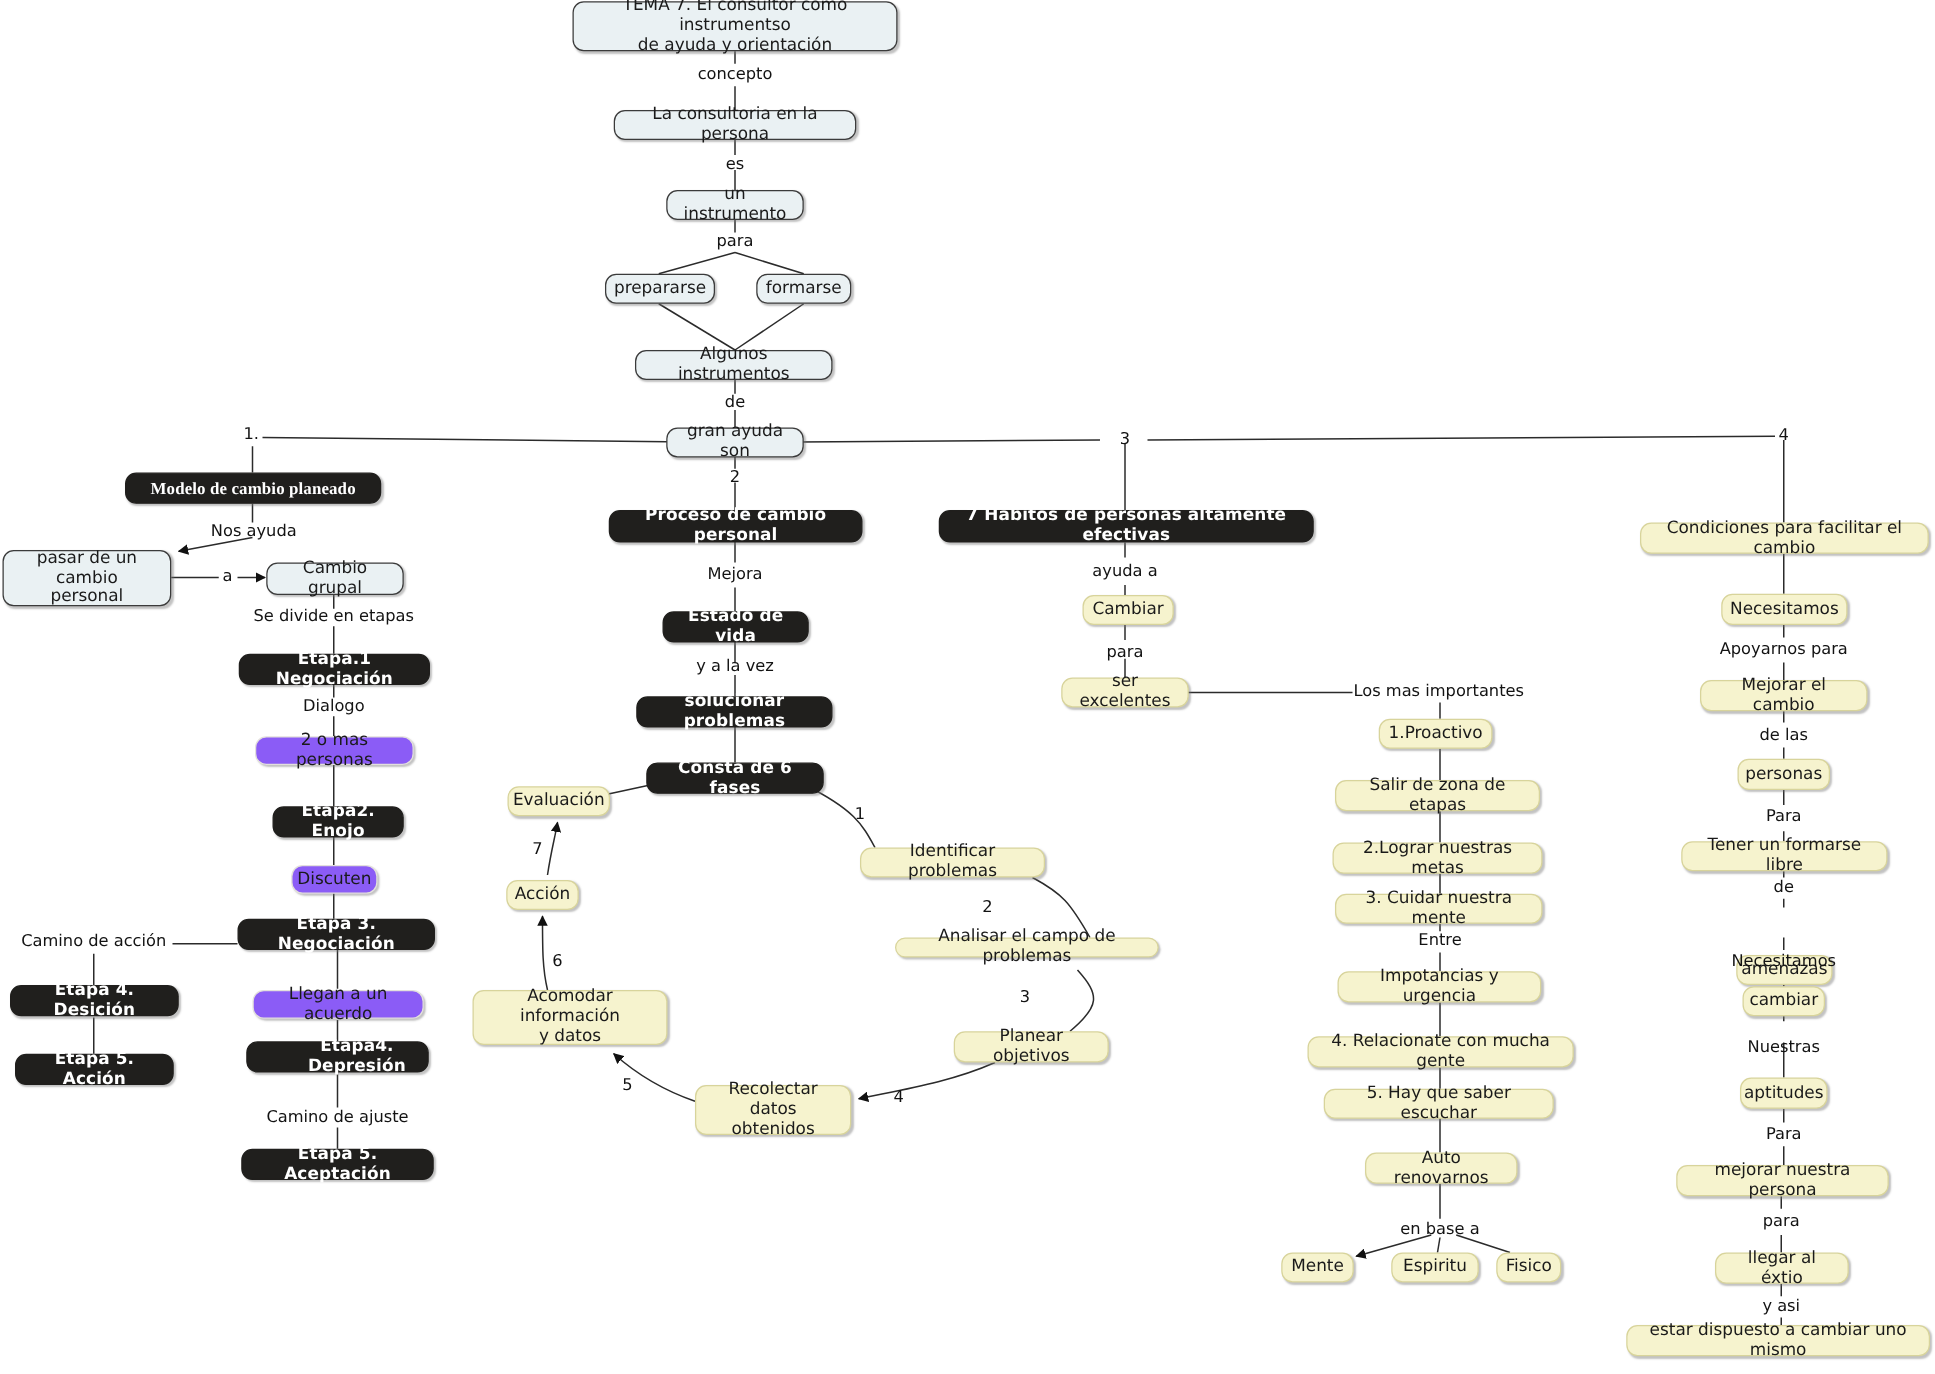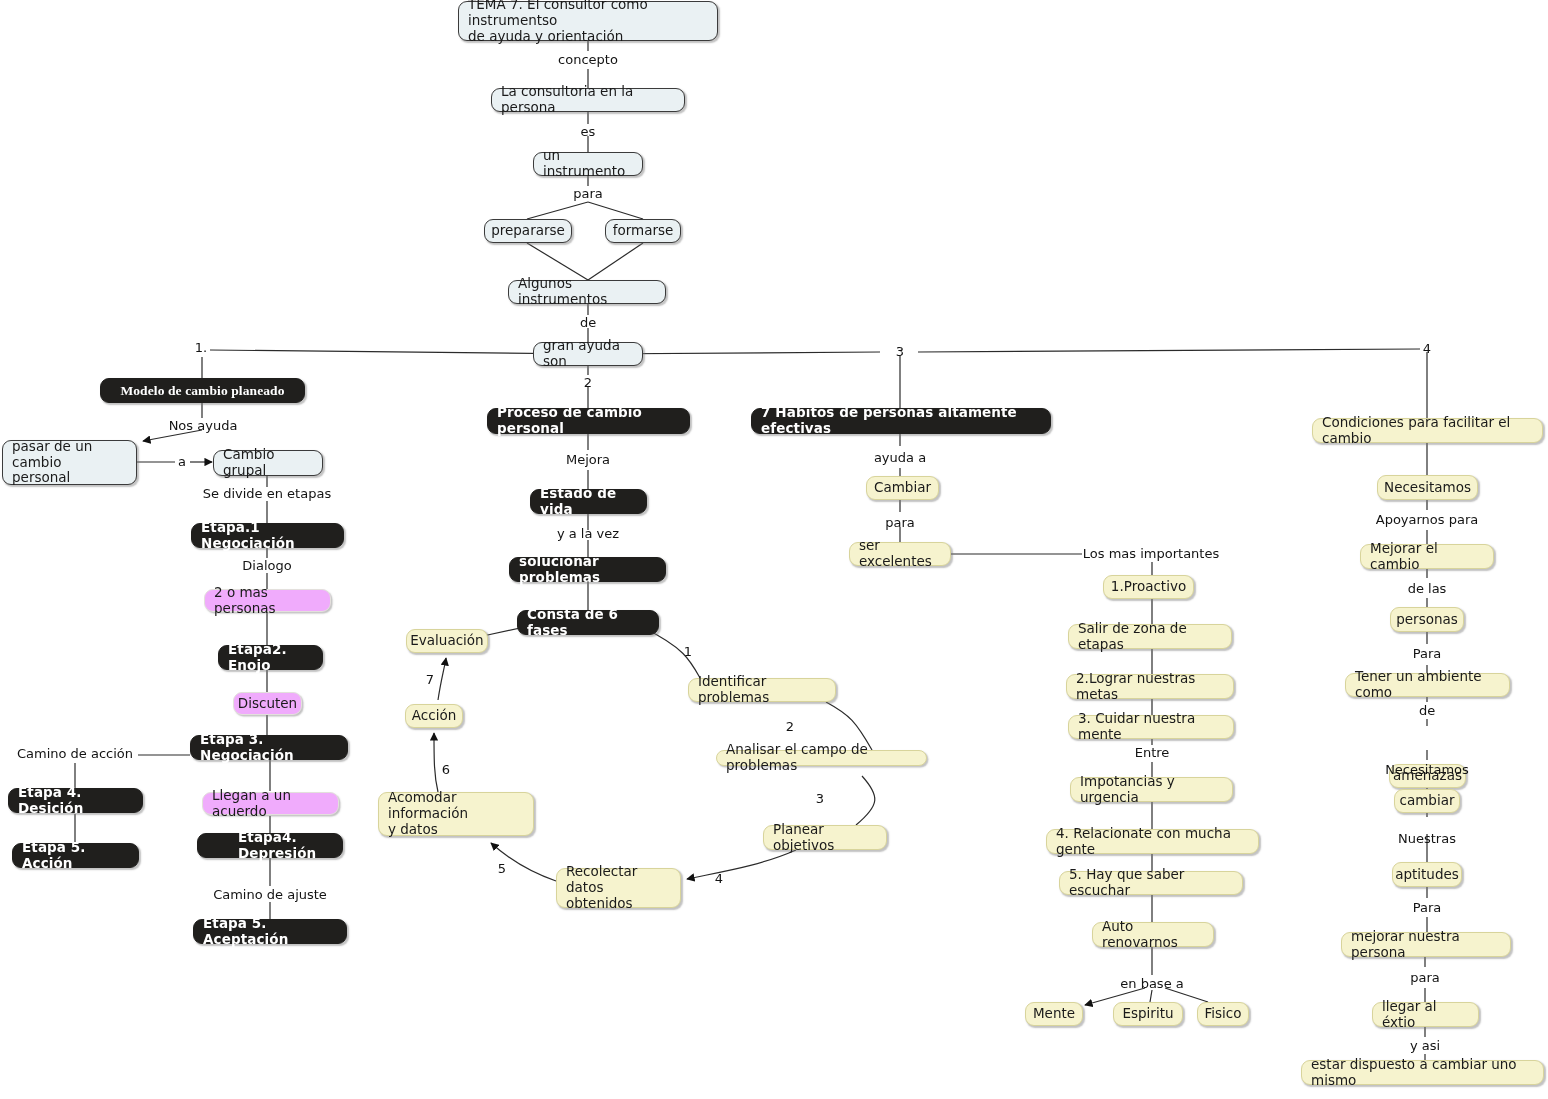--- a/index.html
+++ b/index.html
@@ -32,7 +32,7 @@
     display: flex;
     align-items: center;
     justify-content: center;
-    text-align: left;
+    text-align: center;
     border-radius: 9px;
     font-size: 13.5px;
     line-height: 1.18;

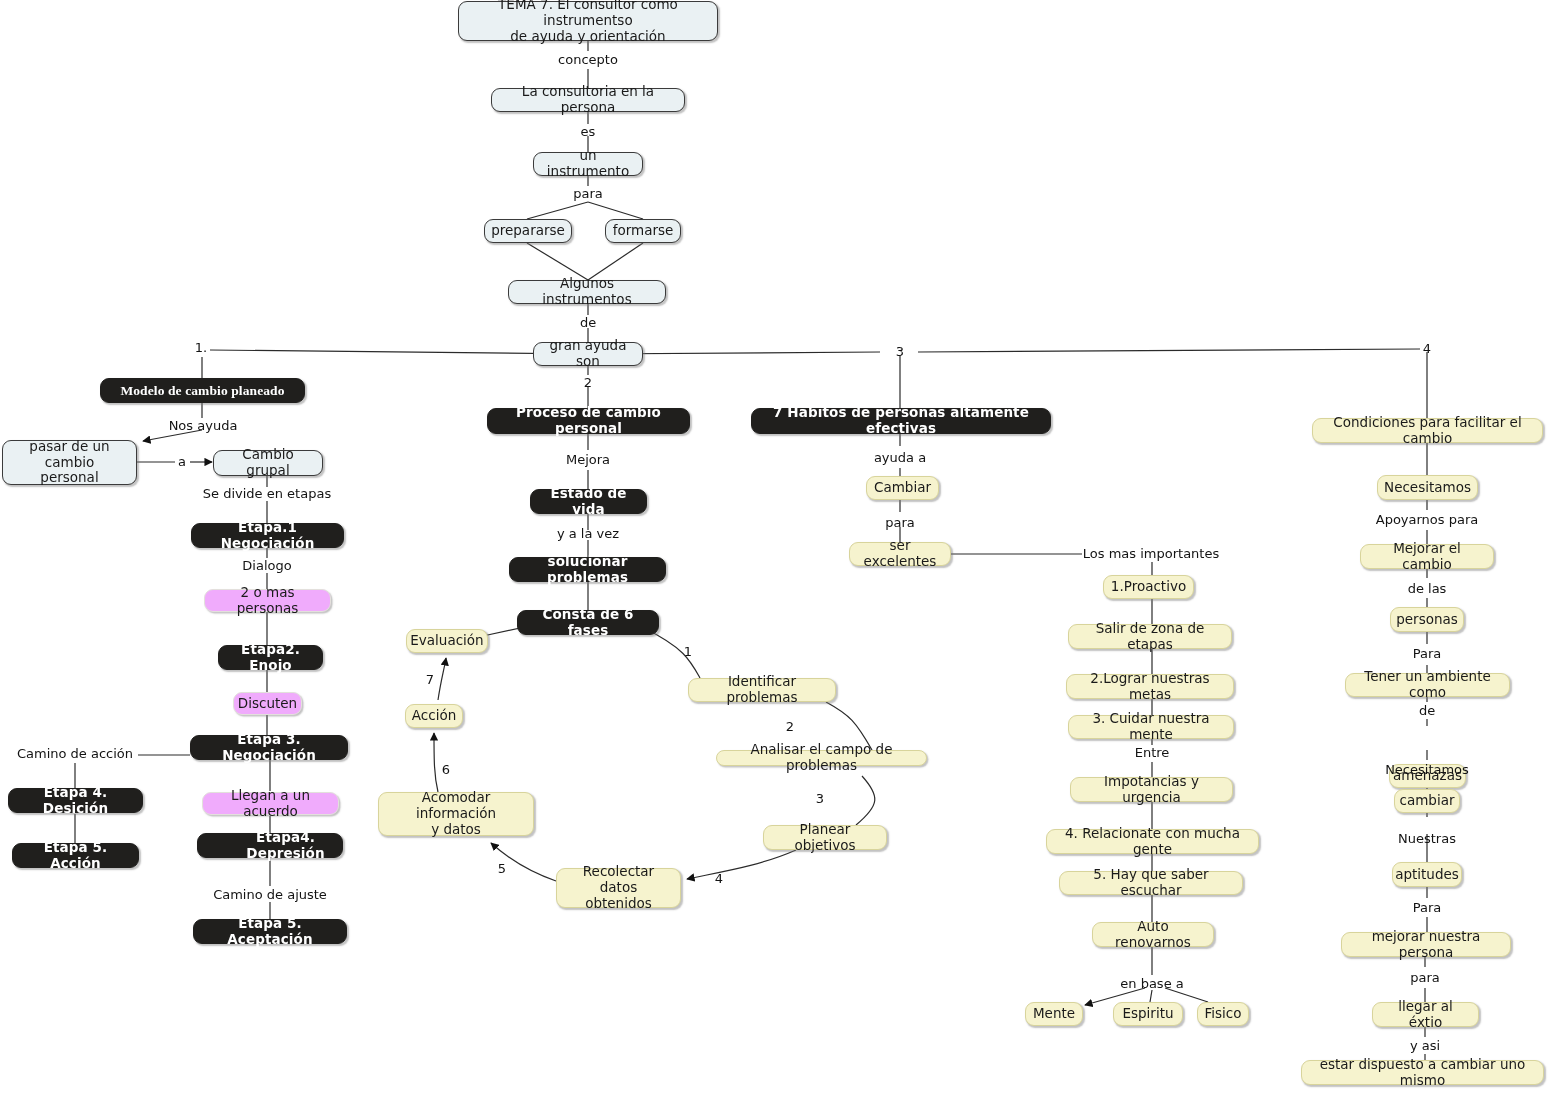--- a/index.html
+++ b/index.html
@@ -56,7 +56,7 @@
   }
   
   .n-grey {
-    background: #f0abfc;
+    background: #8b5cf6;
     border: 1px solid #e3e0dc;
     color: #1a1a1a;
   }

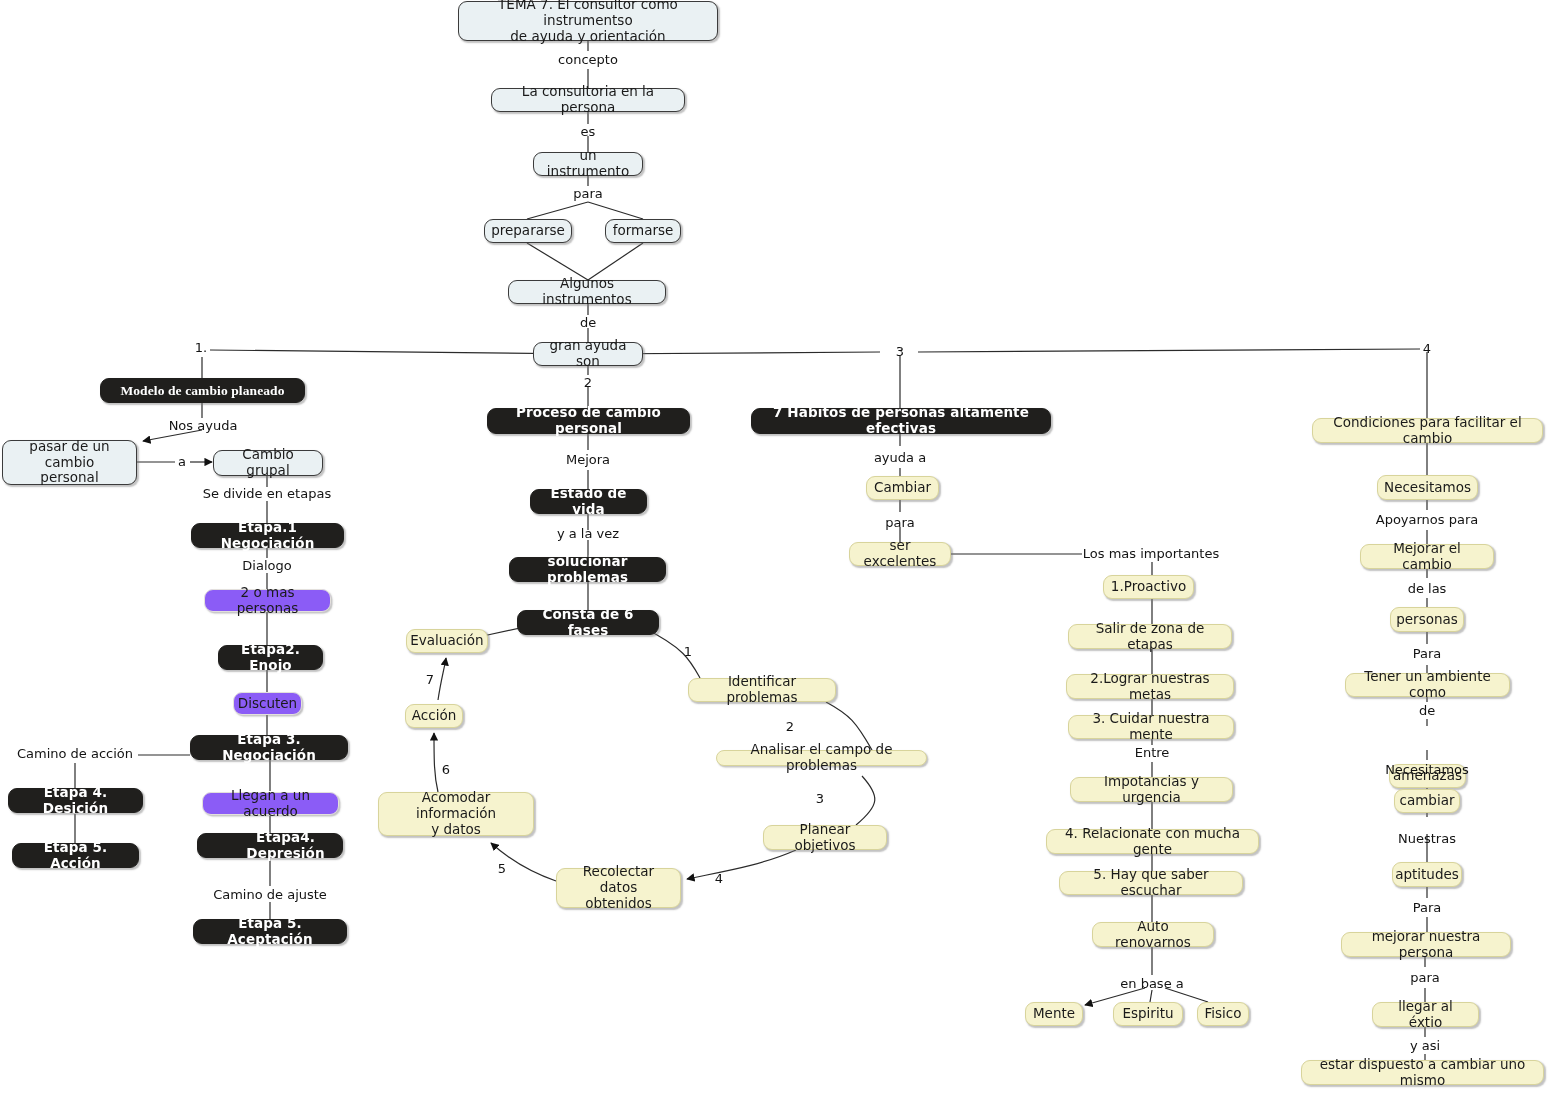--- a/index.html
+++ b/index.html
@@ -310,7 +310,7 @@
   <div class="node n-yellow" style="left:1390px; top:607px; width:74px; height:25px;">personas</div>
   <div class="elabel" style="left:1427px; top:654px;">Para</div>
 
-  <div class="node n-yellow" style="left:1345px; top:673px; width:165px; height:24px;">Tener un ambiente como</div>
+  <div class="node n-yellow" style="left:1345px; top:673px; width:165px; height:24px;">Tener un formarse libre</div>
   <div class="elabel" style="left:1427px; top:711px;">de</div>
 
   <div class="node n-yellow" style="left:1389px; top:764px; width:77px; height:24px;">amenazas</div>

